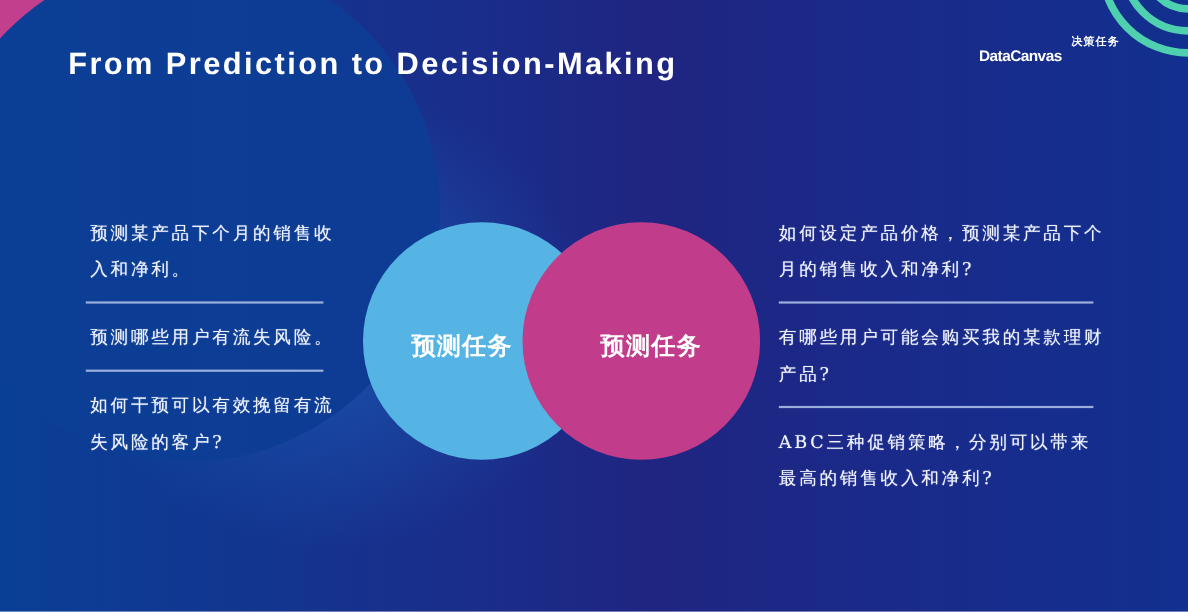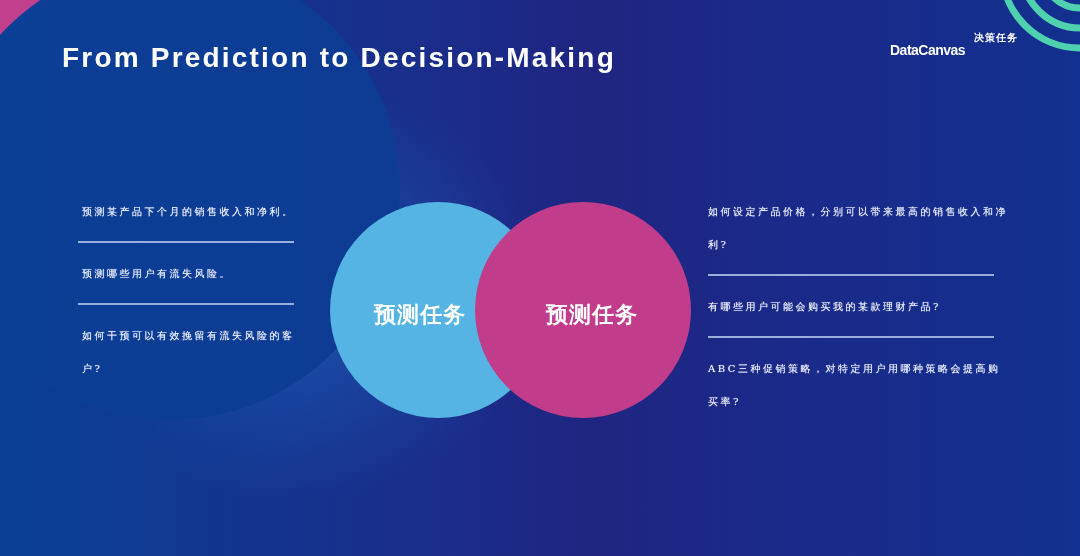--- a/index.html
+++ b/index.html
@@ -28,7 +28,7 @@
   .logo { position:absolute; left:890px; top:28px; width:150px; height:50px; color:#fff; }
   .logo-cn { position:absolute; right:22px; top:3px; font-size:10px; font-weight:bold; letter-spacing:1px; }
   .logo-en { position:absolute; left:0; top:14px; font-family:Liberation Sans, sans-serif; font-weight:bold; font-size:14px; letter-spacing:-0.5px; }
-  .col { position:absolute; color:#eef2ff; font-family:"DejaVu Serif", serif; font-size:10px; letter-spacing:2.5px; line-height:33px; text-shadow:0 0 1px rgba(255,255,255,0.6); }
+  .col { position:absolute; color:#eef2ff; font-family:"DejaVu Serif", serif; font-size:16px; letter-spacing:2.5px; line-height:33px; text-shadow:0 0 1px rgba(255,255,255,0.6); }
   .col-left { left:82px; top:195px; width:225px; }
   .col-right { left:708px; top:195px; width:300px; }
   .item { margin:0; }

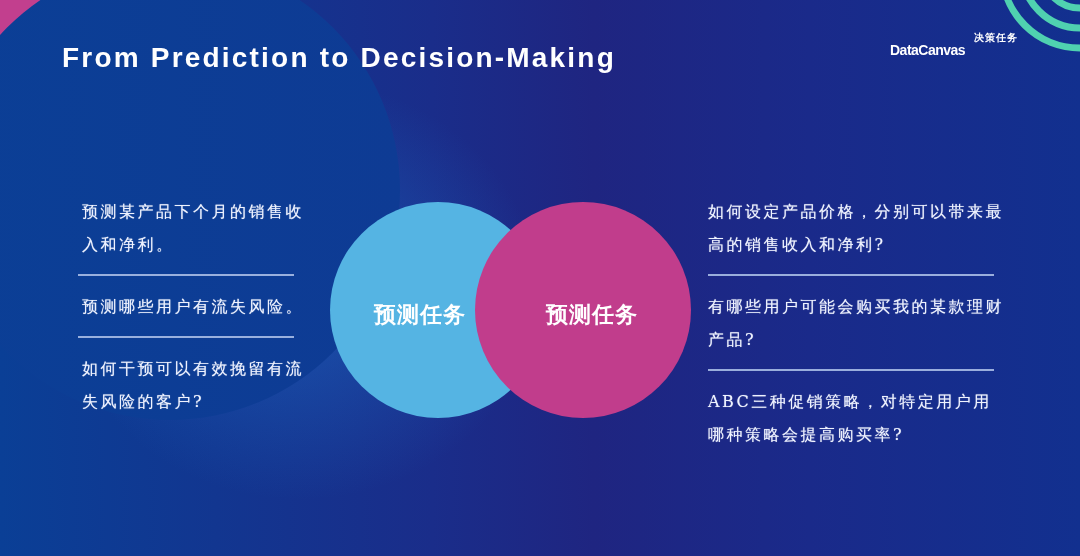--- a/index.html
+++ b/index.html
@@ -79,7 +79,7 @@
   </div>
 
   <div class="col col-right">
-    <p class="item">如何设定产品价格，分别可以带来最高的销售收入和净利?</p>
+    <p class="item">如何设定产品价格，预测某产品下个月的销售收入和净利?</p>
     <div class="divider"></div>
     <p class="item">有哪些用户可能会购买我的某款理财产品?</p>
     <div class="divider"></div>

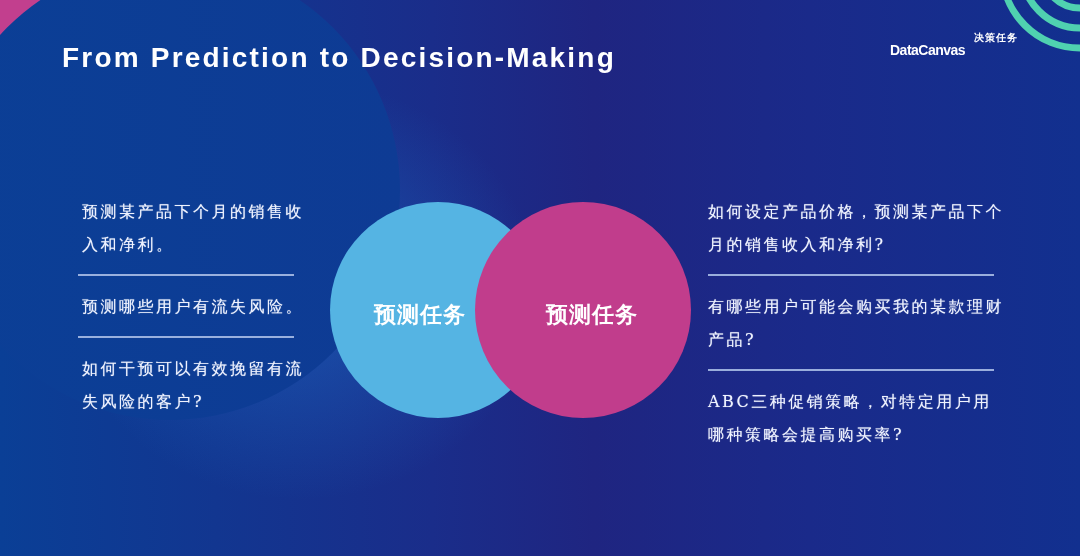--- a/index.html
+++ b/index.html
@@ -83,7 +83,7 @@
     <div class="divider"></div>
     <p class="item">有哪些用户可能会购买我的某款理财产品?</p>
     <div class="divider"></div>
-    <p class="item">ABC三种促销策略，对特定用户用哪种策略会提高购买率?</p>
+    <p class="item">ABC三种促销策略，分别可以带来最高的销售收入和净利?</p>
   </div>
 </div>
 

